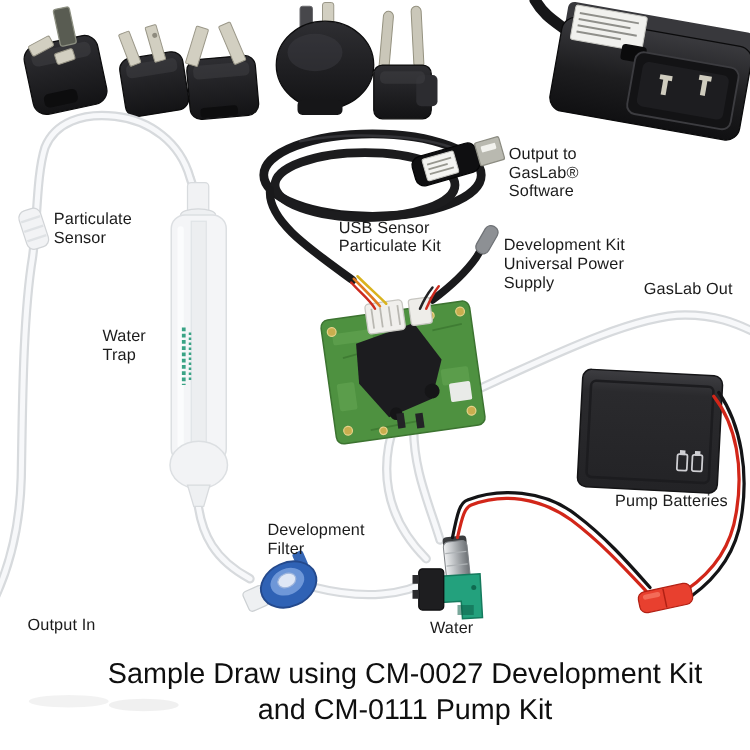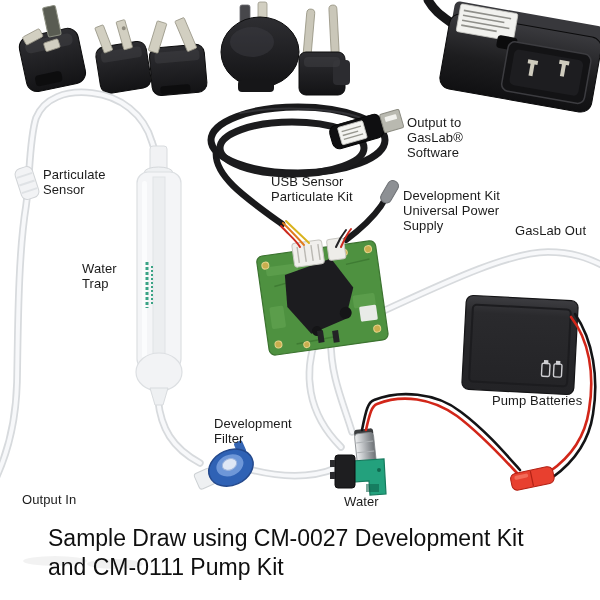--- a/index.html
+++ b/index.html
@@ -14,7 +14,7 @@
   }
   .lbl.right{}
   .title{
-    position:absolute;left:0;right:0;top:524px;
+    position:absolute;left:0;right:0;top:524px;text-align:center;
     font-size:23px;line-height:1.24;color:#0f0f0f;white-space:pre-line;padding-left:48px;
   }
 </style>

